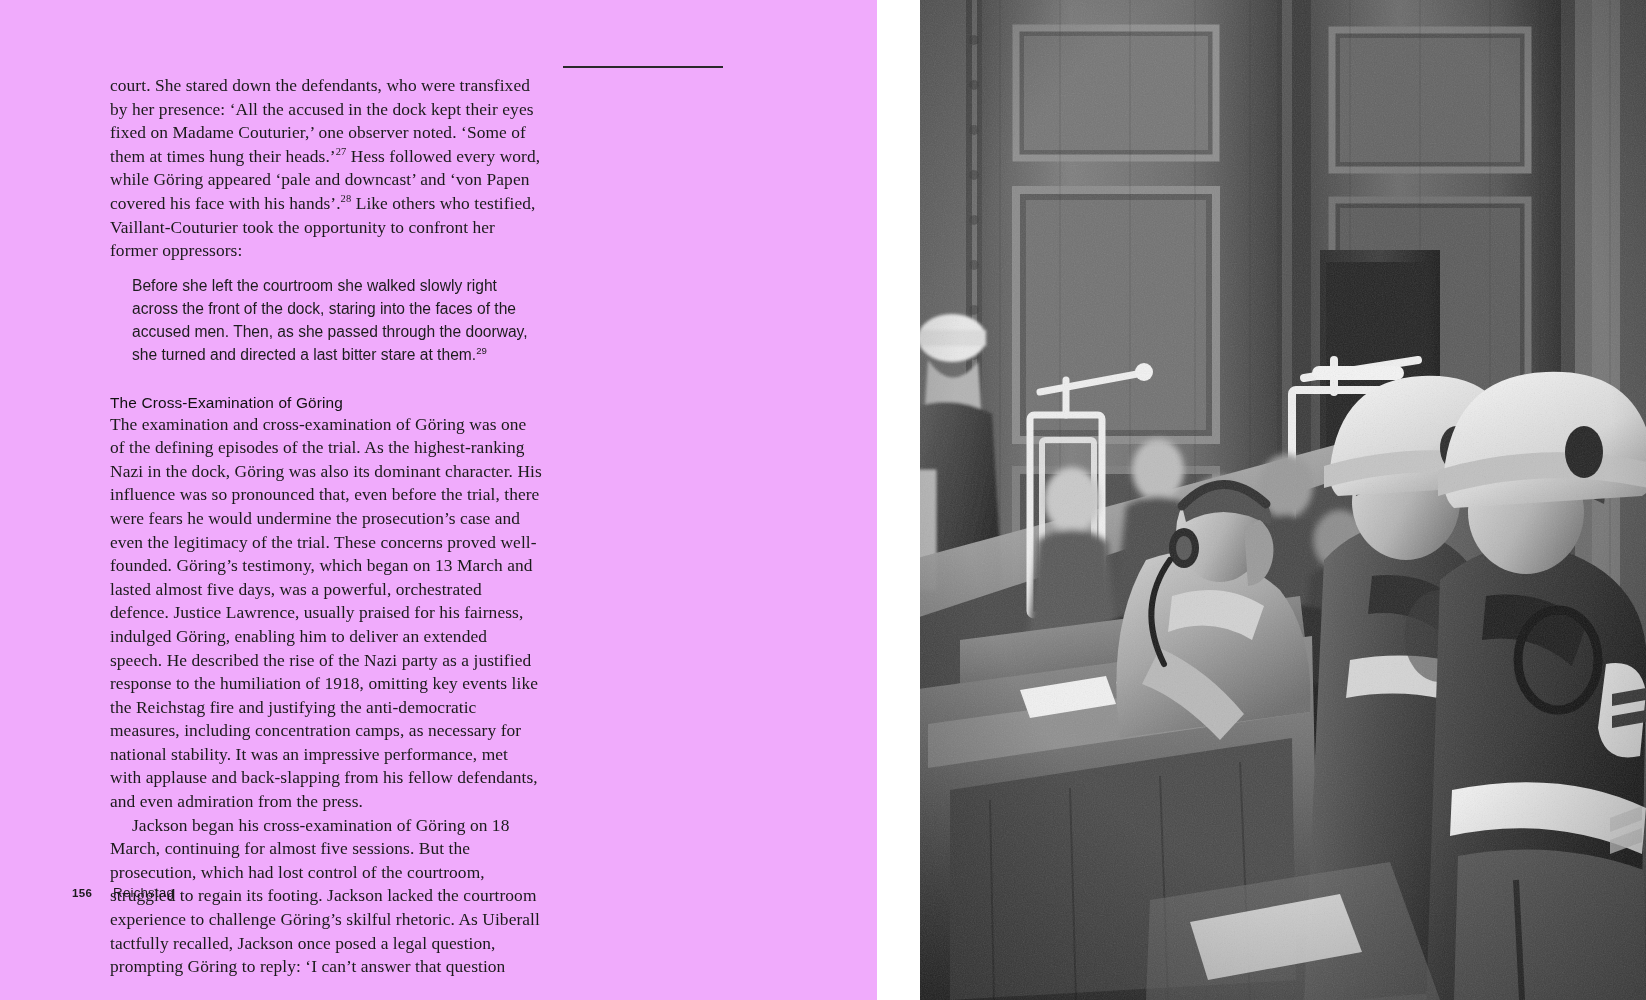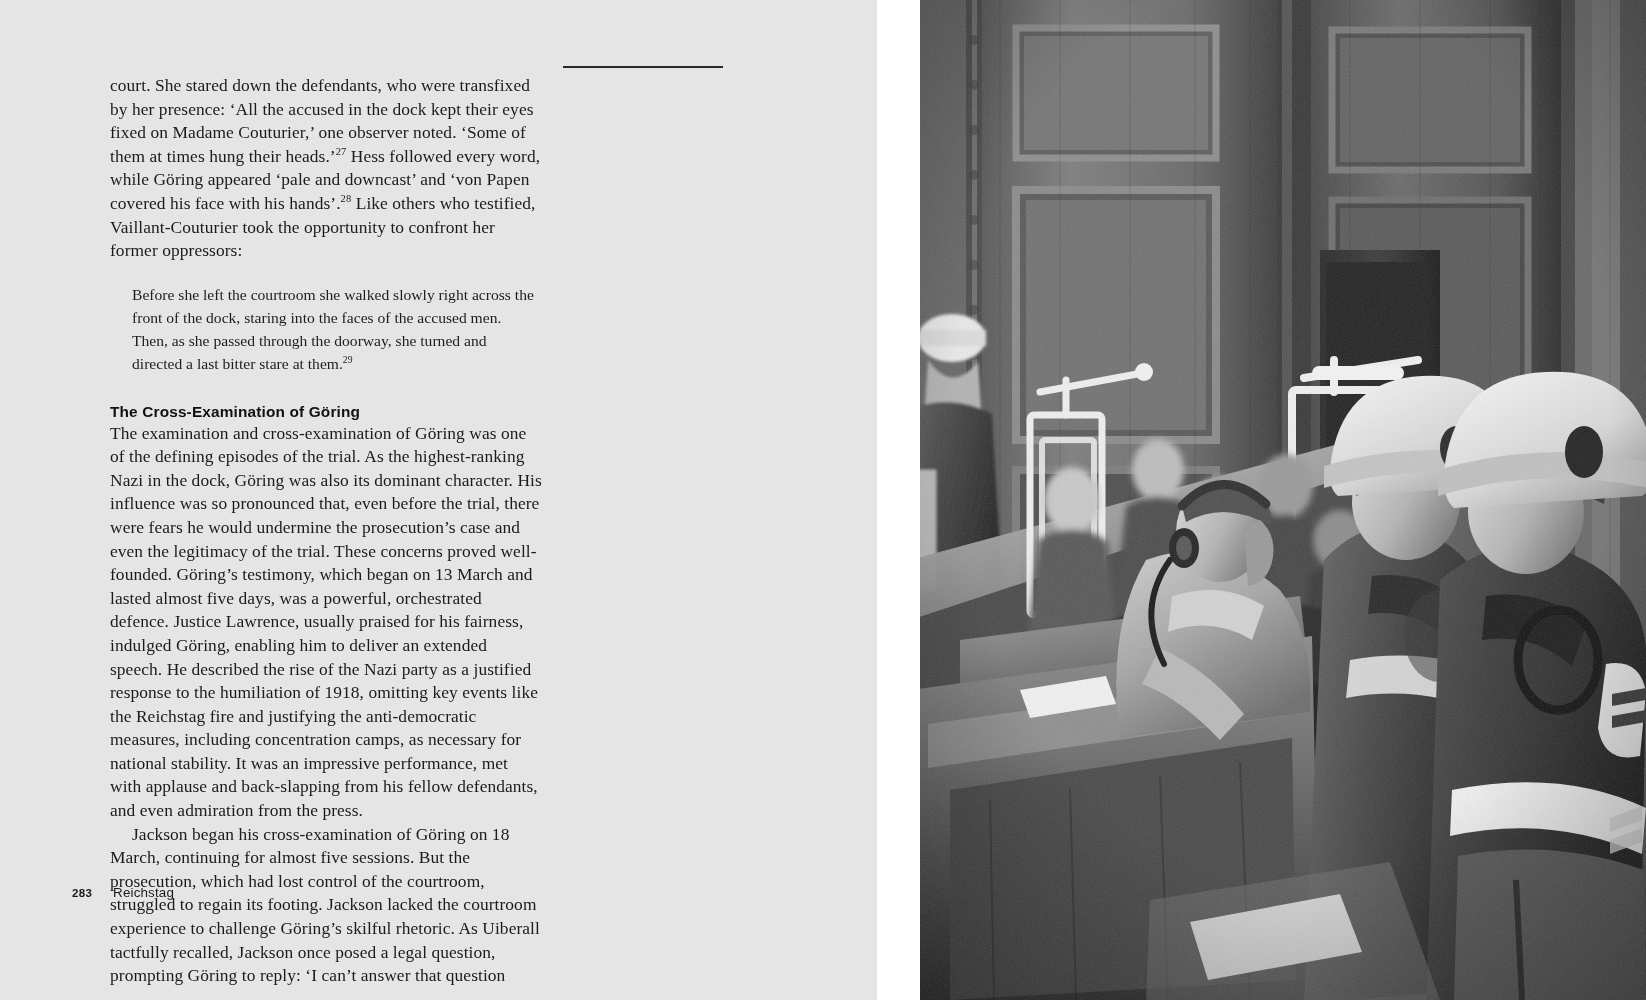--- a/index.html
+++ b/index.html
@@ -27,7 +27,7 @@
     position: relative;
     width: 877px;
     height: 1000px;
-    background: #e5e5e5;
+    background: #f0abfc;
     flex: 0 0 877px;
   }
 

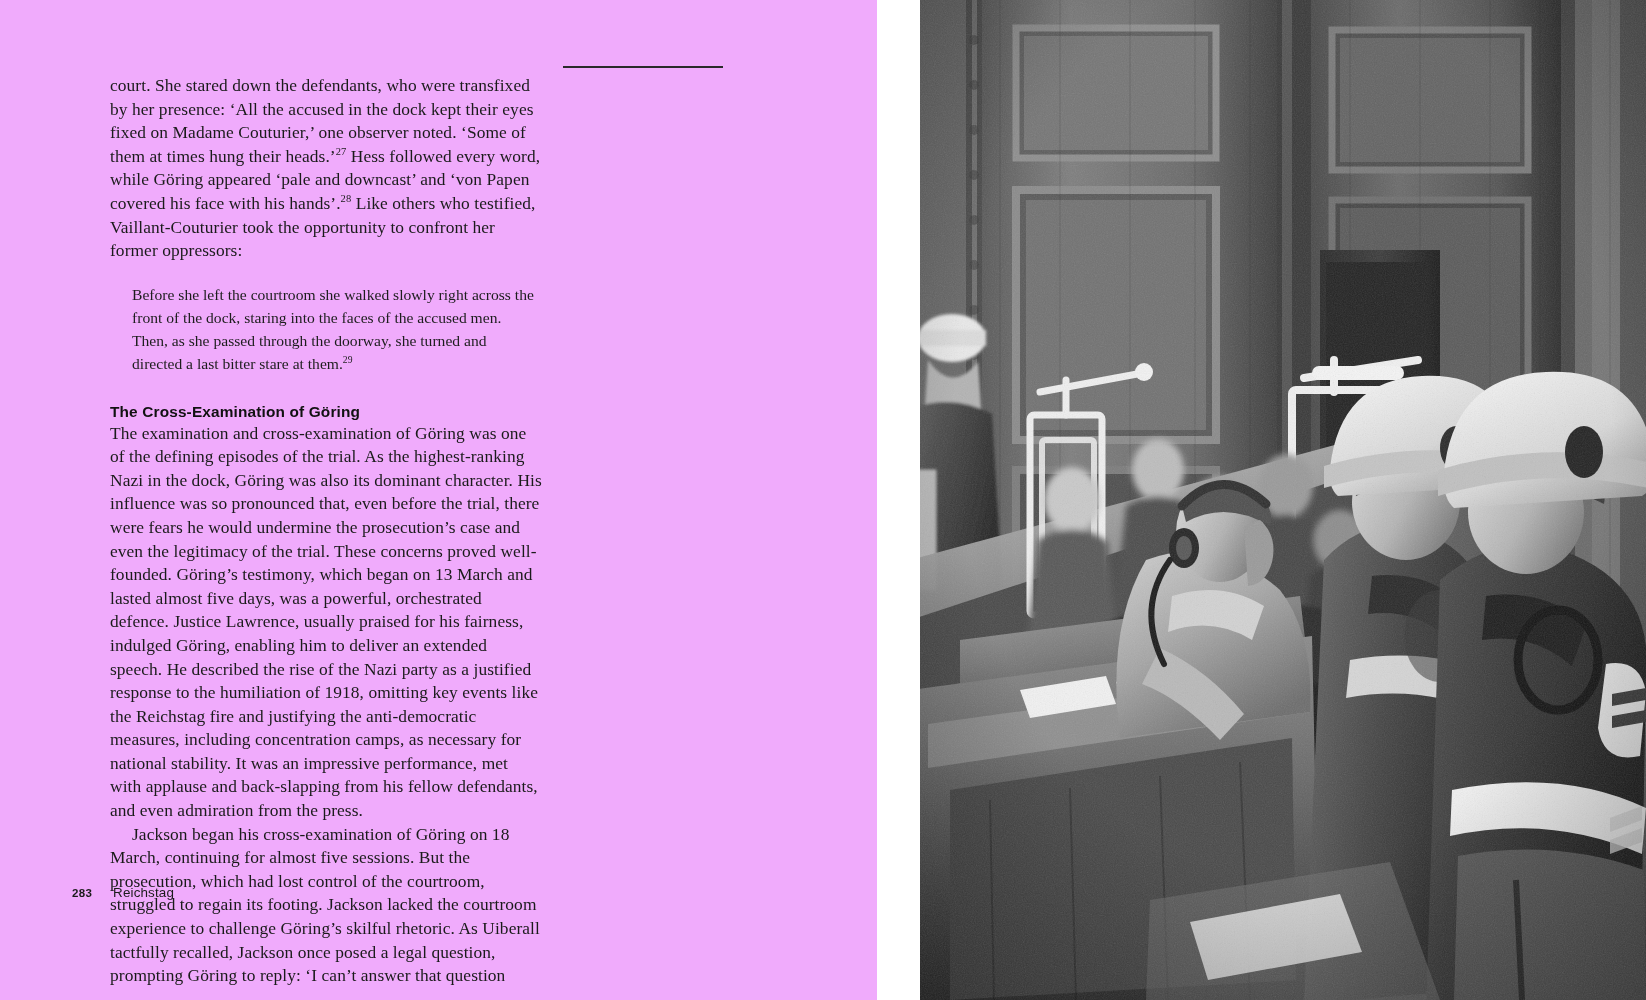--- a/index.html
+++ b/index.html
@@ -57,10 +57,10 @@
   }
 
   .blockquote {
-    margin: 20px 0 0 0;
+    margin: 11px 0 0 0;
     padding-left: 22px;
     width: 404px;
-    font-family: Liberation Serif, serif;
+    font-family: Liberation Sans, sans-serif;
     font-size: 15.6px;
     line-height: 23.2px;
     color: #1d1d1d;

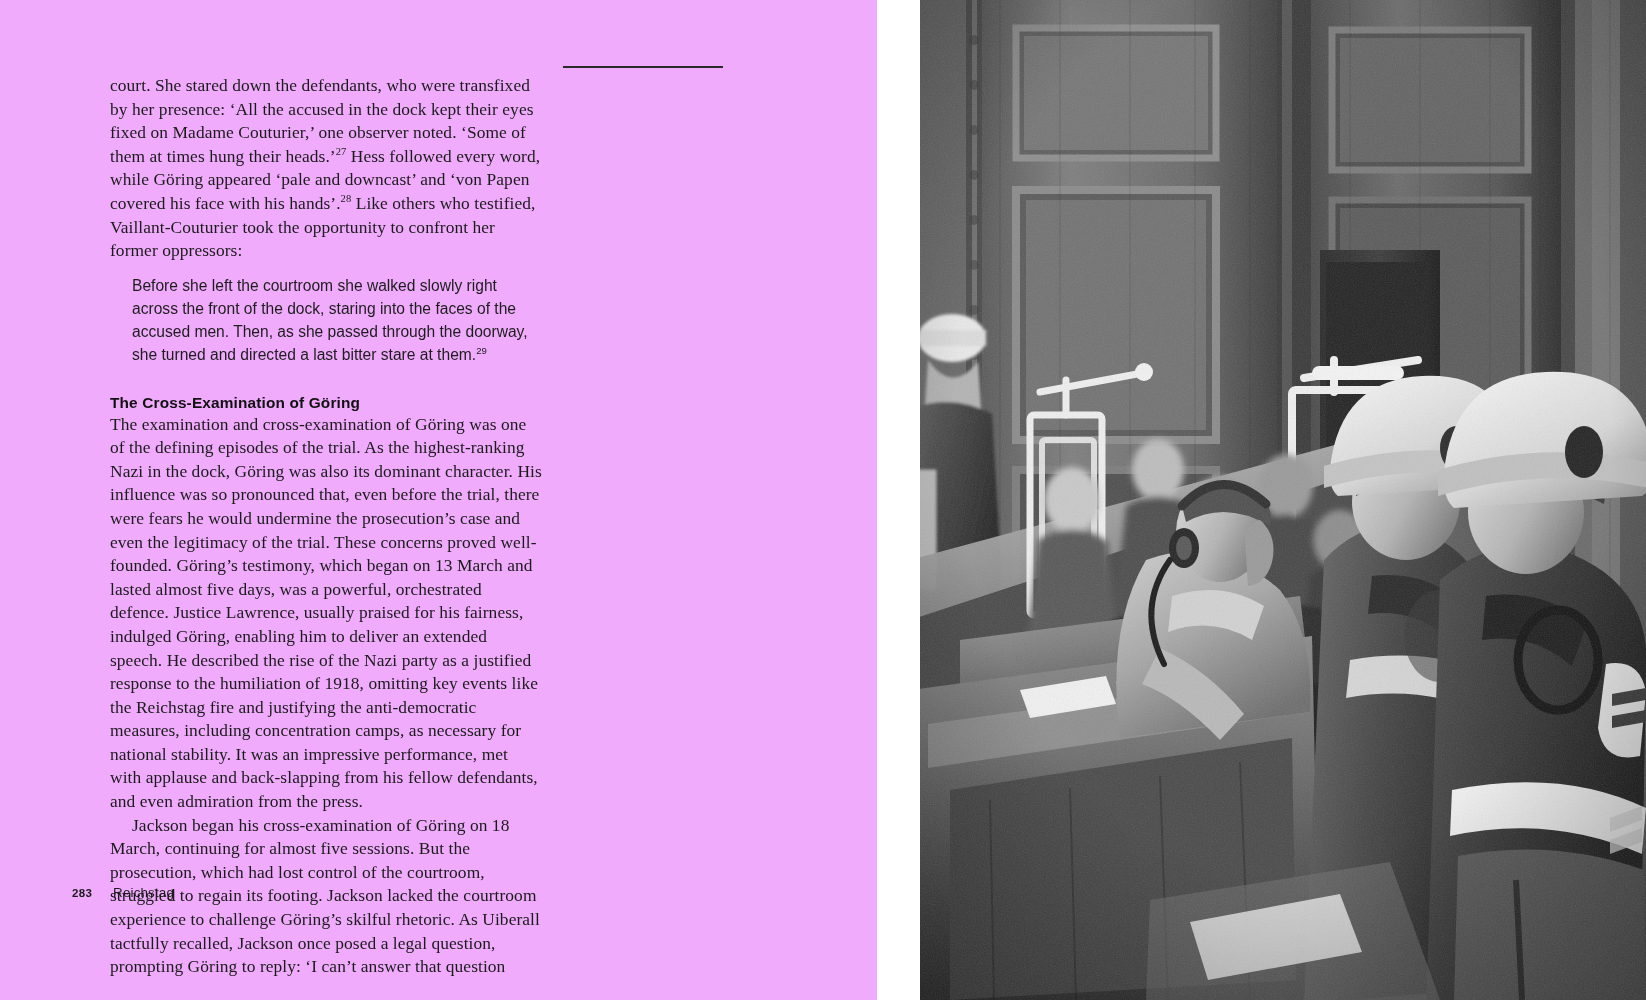--- a/index.html
+++ b/index.html
@@ -74,7 +74,7 @@
   .subheading {
     margin: 26px 0 0 0;
     font-family: "Liberation Sans", sans-serif;
-    font-weight: bold;
+    font-weight: normal;
     font-size: 15.4px;
     line-height: 20px;
     letter-spacing: 0.15px;

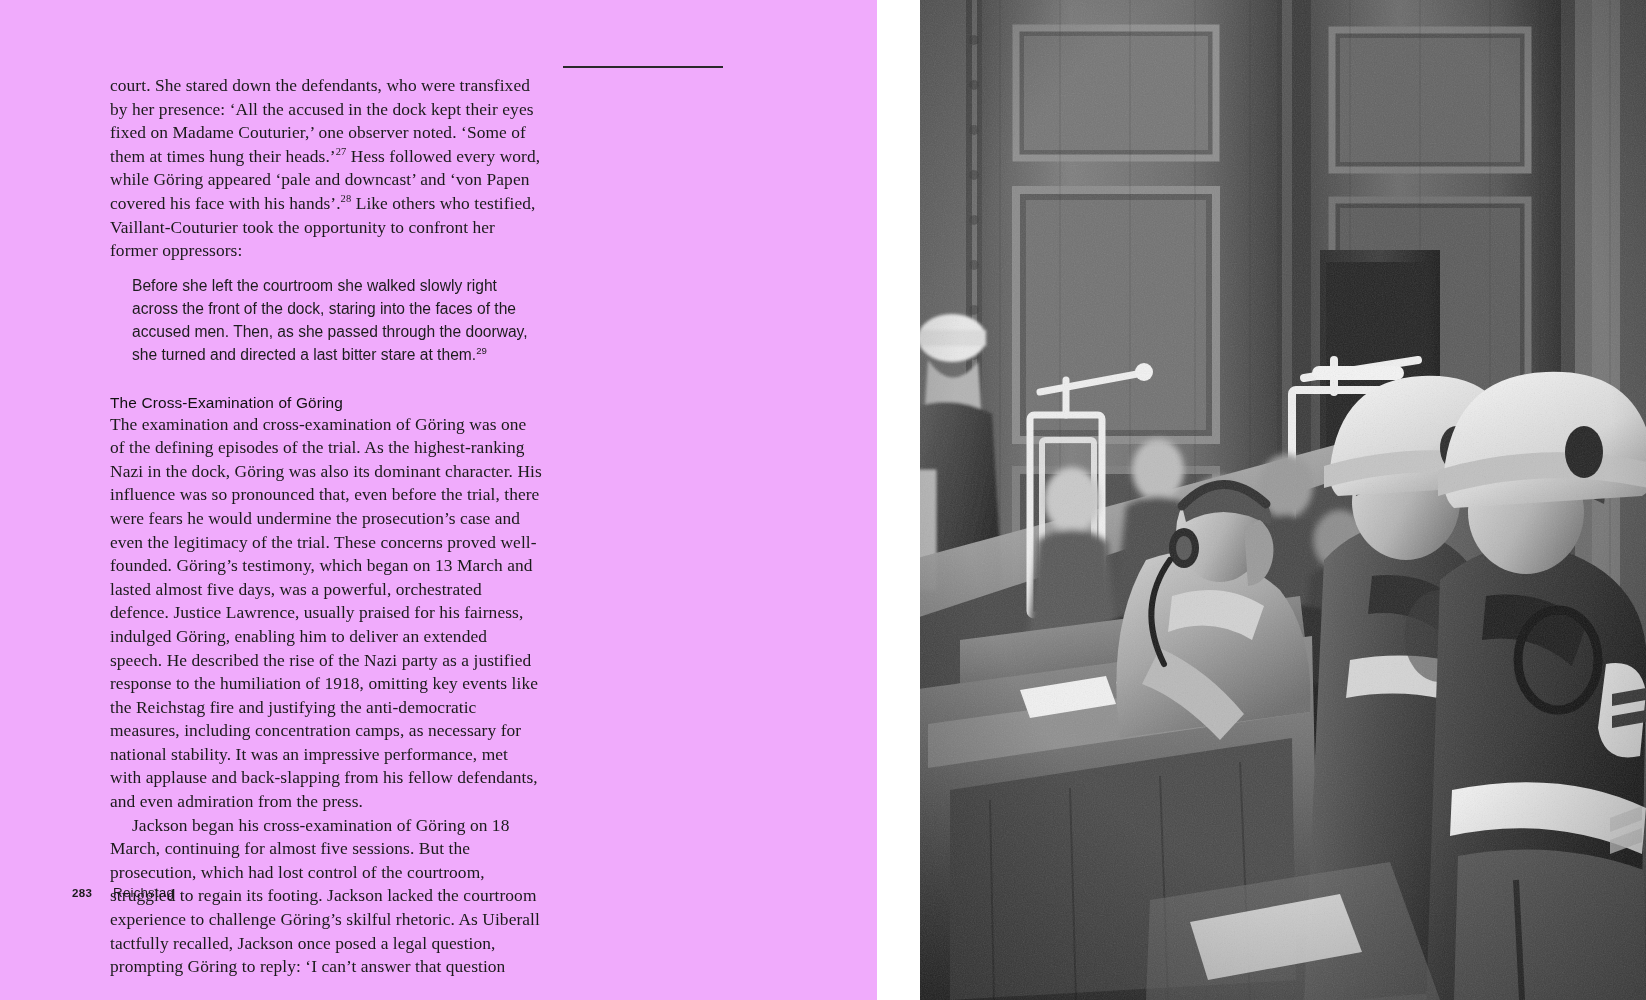--- a/index.html
+++ b/index.html
@@ -175,7 +175,7 @@
     </div>
 
     <div class="footer">
-      <span class="folio">283</span>
+      <span class="folio">156</span>
       <span class="running-title">Reichstag</span>
     </div>
 

